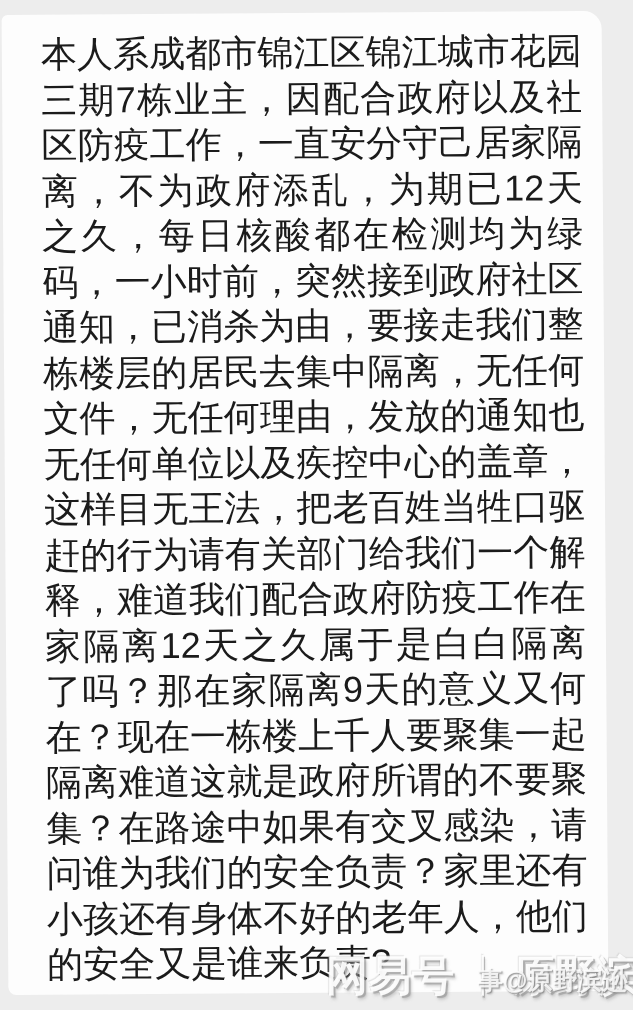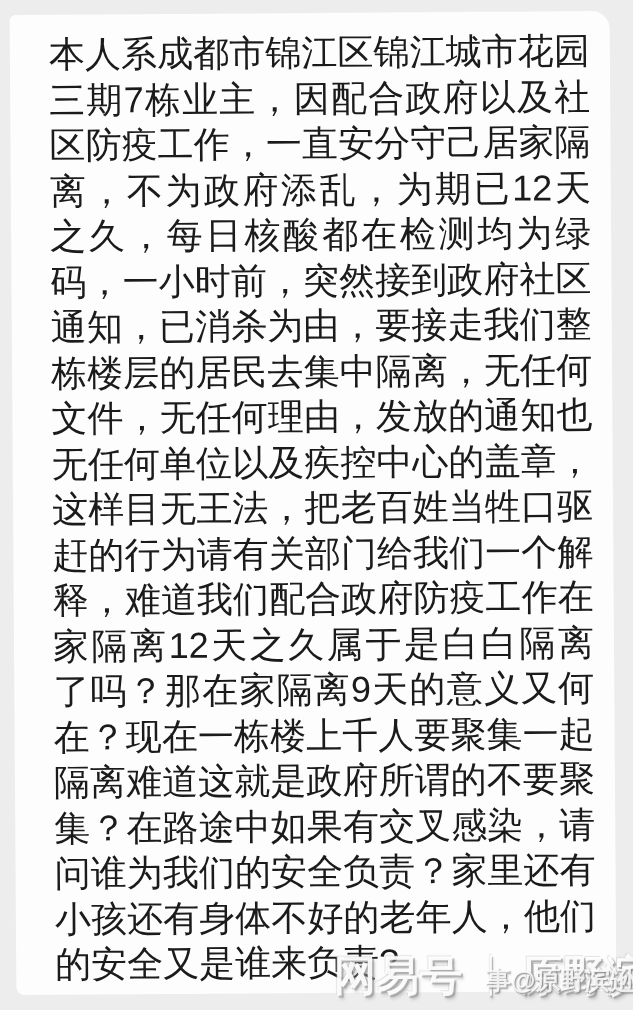--- a/index.html
+++ b/index.html
@@ -17,7 +17,6 @@
   .stage {
     position: absolute;
     inset: 0;
-    margin-left: 8px;
   }
   
   .card {

